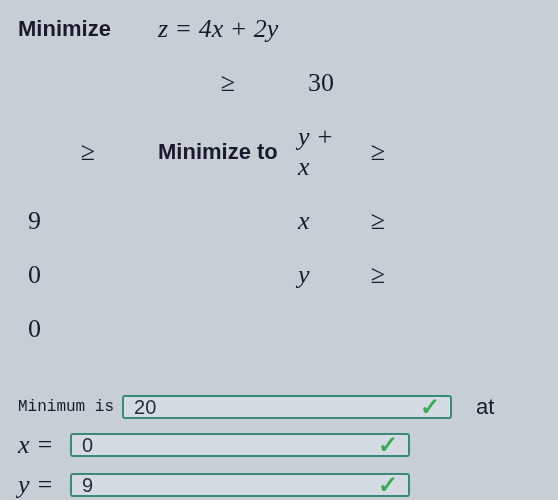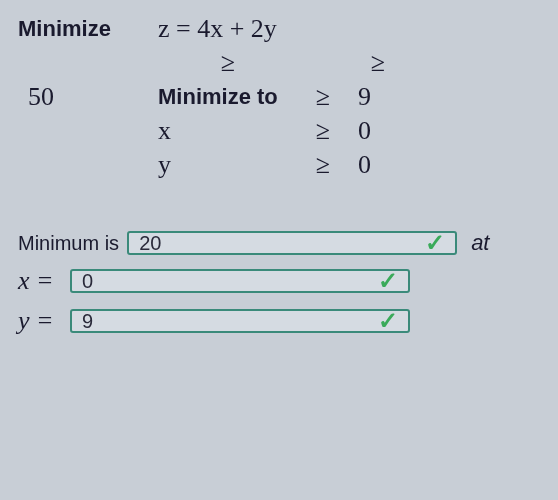--- a/index.html
+++ b/index.html
@@ -21,7 +21,7 @@
     .problem {
       display: grid;
       grid-template-columns: 140px 140px 50px 60px;
-      row-gap: 4px;
+      row-gap: 24px;
       align-items: center;
       margin-bottom: 50px;
     }

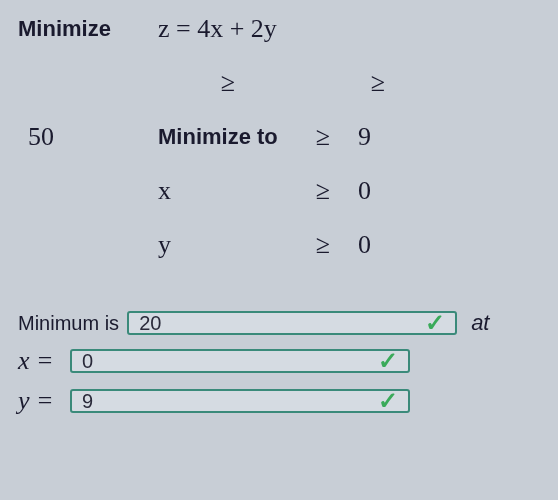--- a/index.html
+++ b/index.html
@@ -31,6 +31,7 @@
       font-size: 22px;
     }
     .math {
+      font-style: italic;
       font-family: 'Times New Roman', serif;
       font-size: 26px;
     }

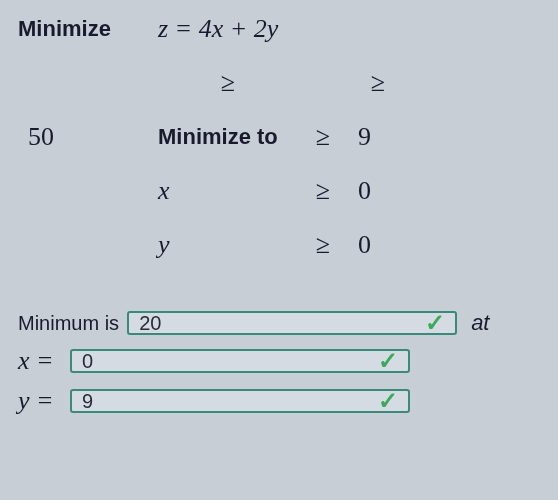--- a/index.html
+++ b/index.html
@@ -112,6 +112,7 @@
 
   <div></div>
   <div class="op">≥</div>
+  <div class="rhs">30</div>
 
   <div></div>
   <div class="op">≥</div>

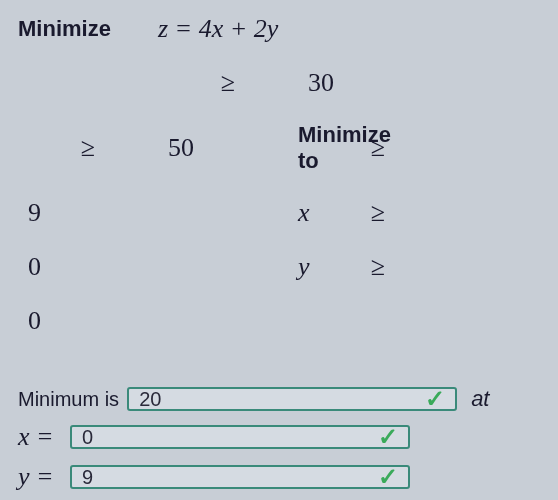--- a/index.html
+++ b/index.html
@@ -116,7 +116,6 @@
 
   <div></div>
   <div class="op">≥</div>
-  <div class="rhs">50</div>
 
   <div class="label-col">Minimize to</div>
   <div class="op">≥</div>

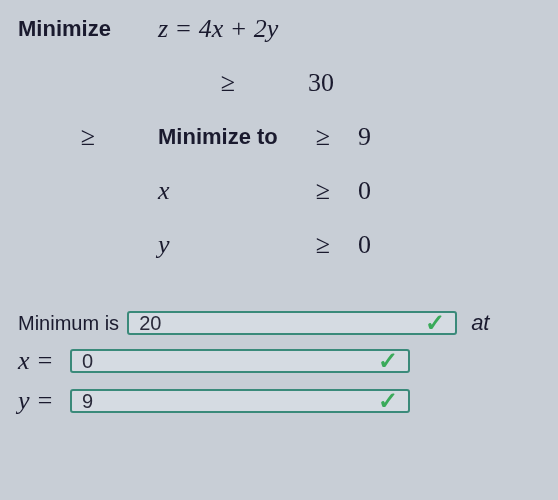--- a/index.html
+++ b/index.html
@@ -118,6 +118,7 @@
   <div class="op">≥</div>
 
   <div class="label-col">Minimize to</div>
+  <div class="math">y + x</div>
   <div class="op">≥</div>
   <div class="rhs">9</div>
 

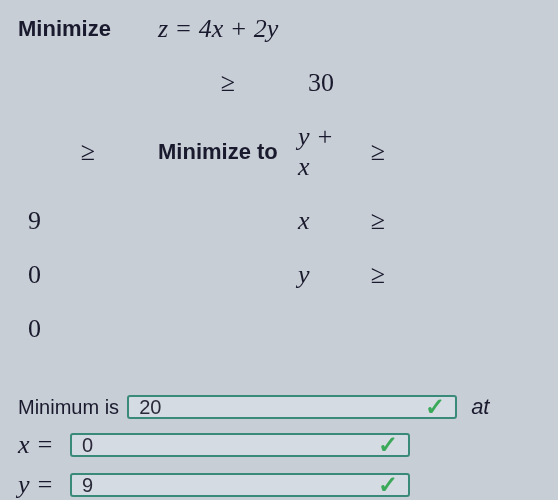--- a/index.html
+++ b/index.html
@@ -59,8 +59,8 @@
       margin-bottom: 10px;
     }
     .answer-label {
-      font-family: Liberation Sans, sans-serif;
-      font-size: 20px;
+      font-family: Liberation Mono, monospace;
+      font-size: 16px;
       margin-right: 8px;
     }
     .var-label {

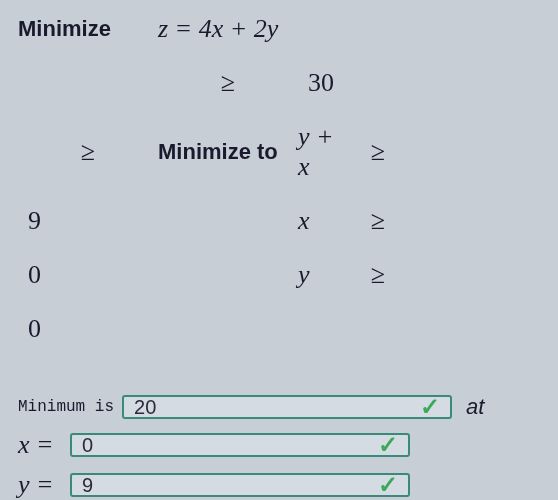--- a/index.html
+++ b/index.html
@@ -99,8 +99,7 @@
     .at-text {
       font-family: 'Arial', sans-serif;
       font-size: 22px;
-      margin-left: 14px;
-      font-style: italic;
+      margin-left: 24px;
     }
   </style>
 </head>

